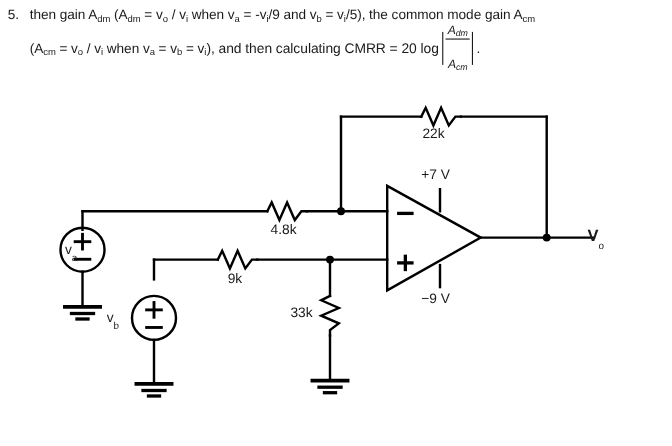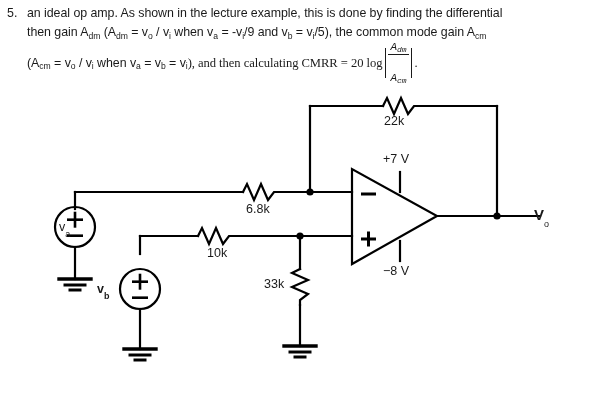--- a/index.html
+++ b/index.html
@@ -143,7 +143,6 @@
       <div class="q-body">
 
 
-        <div class="q-line">an ideal op amp. As shown in the lecture example, this is done by finding the differential</div>
 
         <div class="q-line"><span>then gain A</span><sub>dm</sub><span> (A</span><sub>dm</sub><span> = v</span><sub>o</sub><span> / v</span><sub>i</sub><span> when v</span><sub>a</sub><span> = -v</span><sub>i</sub><span>/9 and v</span><sub>b</sub><span> = v</span><sub>i</sub><span>/5), the common mode gain A</span><sub>cm</sub></div>
 

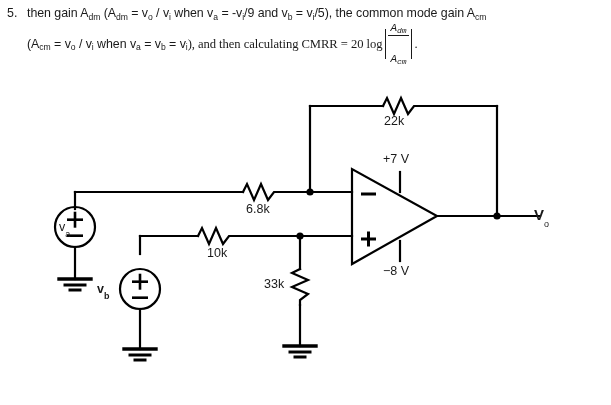--- a/index.html
+++ b/index.html
@@ -82,7 +82,7 @@
     display: inline-flex;
     flex-direction: column;
     align-items: center;
-    font-family: Liberation Mono, monospace;
+    font-family: Liberation Sans, sans-serif;
     font-style: italic;
     font-size: 11px;
     line-height: 12px;

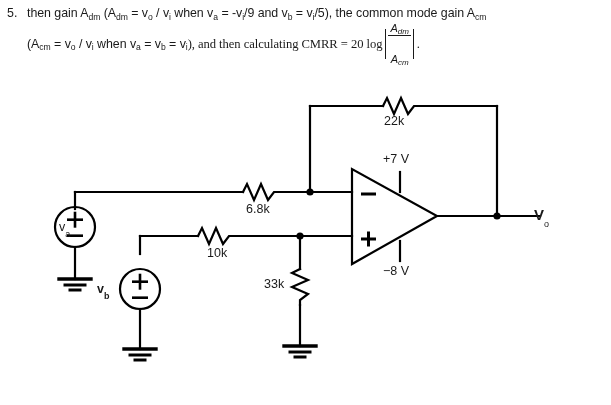--- a/index.html
+++ b/index.html
@@ -102,7 +102,7 @@
     top: 1.5px;
   }
   .serif-math {
-    font-family: Liberation Serif, serif;
+    font-family: Liberation Sans, sans-serif;
     font-size: 12.6px;
     text-align: right;
   }

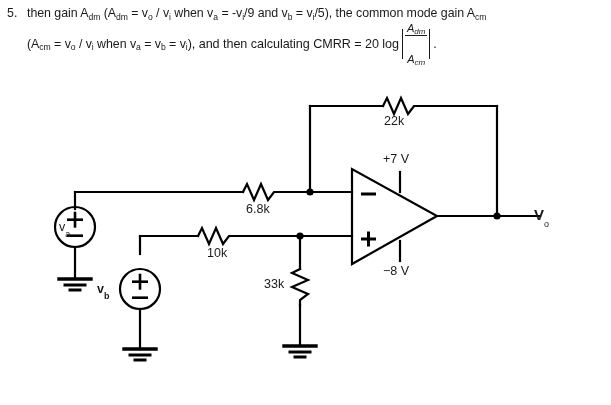--- a/index.html
+++ b/index.html
@@ -251,7 +251,7 @@
     
     <div class="lbl" style="left:384px; top:30px;">22k</div>
 
-    <div class="lbl" style="left:246px; top:118px;">6.8k</div>
+    <div class="lbl" style="left:246px; top:118px;">4.8k</div>
 
     <div class="lbl" style="left:207px; top:162px;">10k</div>
 

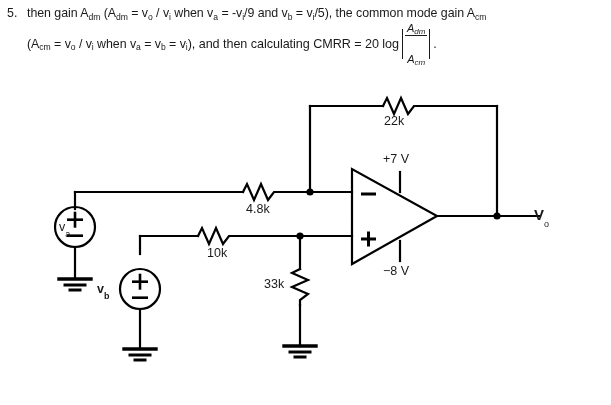--- a/index.html
+++ b/index.html
@@ -253,7 +253,7 @@
 
     <div class="lbl" style="left:246px; top:118px;">4.8k</div>
 
-    <div class="lbl" style="left:207px; top:162px;">10k</div>
+    <div class="lbl" style="left:207px; top:162px;">9k</div>
 
     <div class="lbl" style="left:264px; top:193px;text-align:center;">33k</div>
 

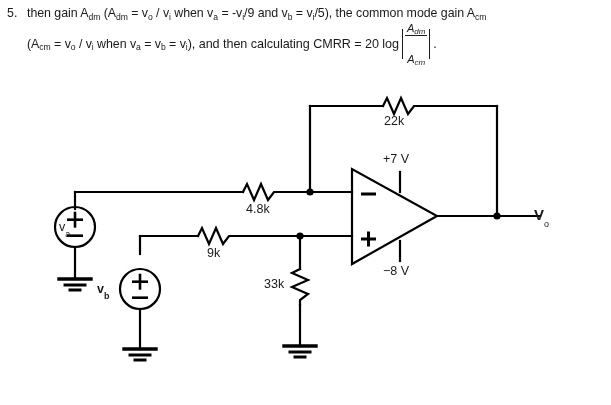--- a/index.html
+++ b/index.html
@@ -263,7 +263,7 @@
 
     <div class="lbl" style="left:383px; top:68px;">+7 V</div>
 
-    <div class="lbl" style="left:383px; top:180px;">−8 V</div>
+    <div class="lbl" style="left:383px; top:180px;">−9 V</div>
 
     <div class="lbl lbl-big" style="left:534px; top:122px;"><b>V</b><sub>o</sub></div>
 

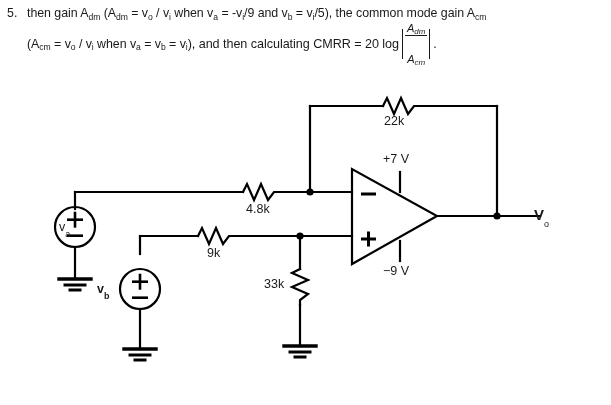--- a/index.html
+++ b/index.html
@@ -259,7 +259,7 @@
 
     <div class="lbl" style="left:31px; top:136px;margin-left:28px;"><span>v</span><sub>a</sub></div>
 
-    <div class="lbl" style="left:97px; top:198px;font-weight:bold;"><span>v</span><sub>b</sub></div>
+    <div class="lbl" style="left:97px; top:198px;"><span>v</span><sub>b</sub></div>
 
     <div class="lbl" style="left:383px; top:68px;">+7 V</div>
 

